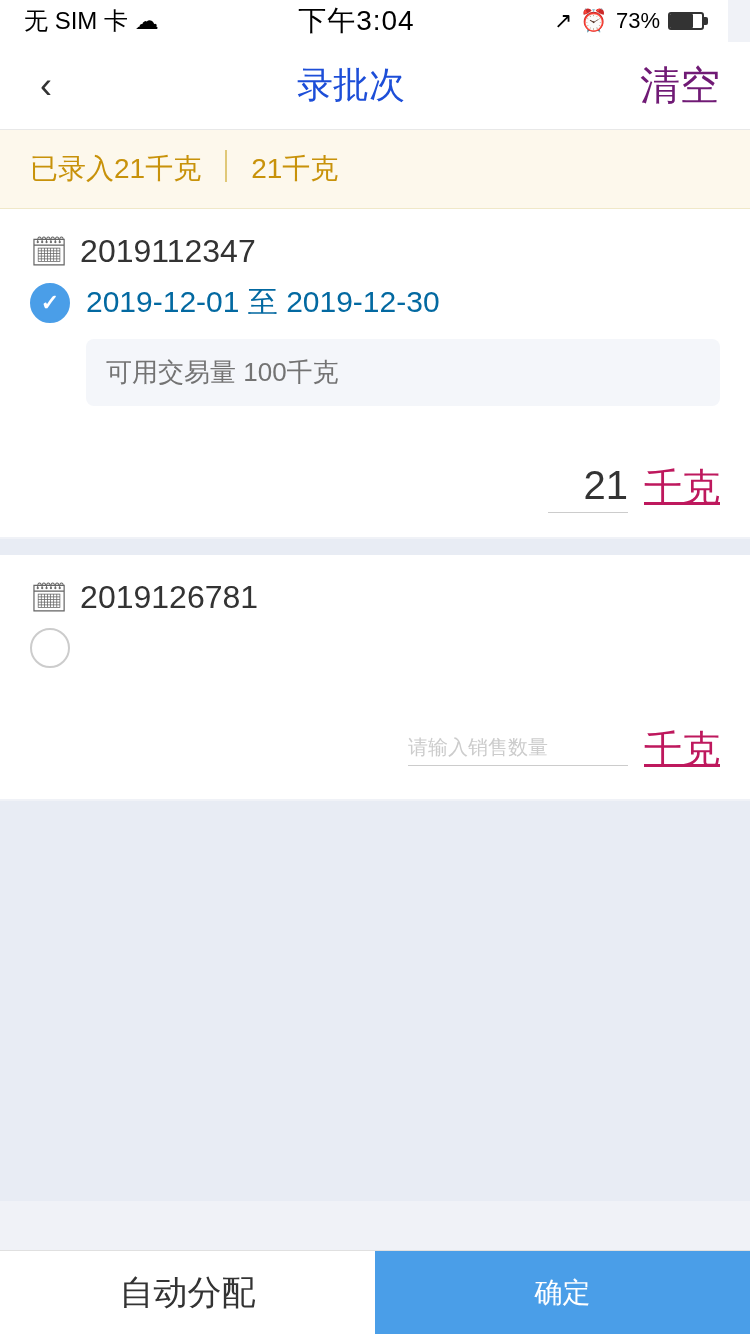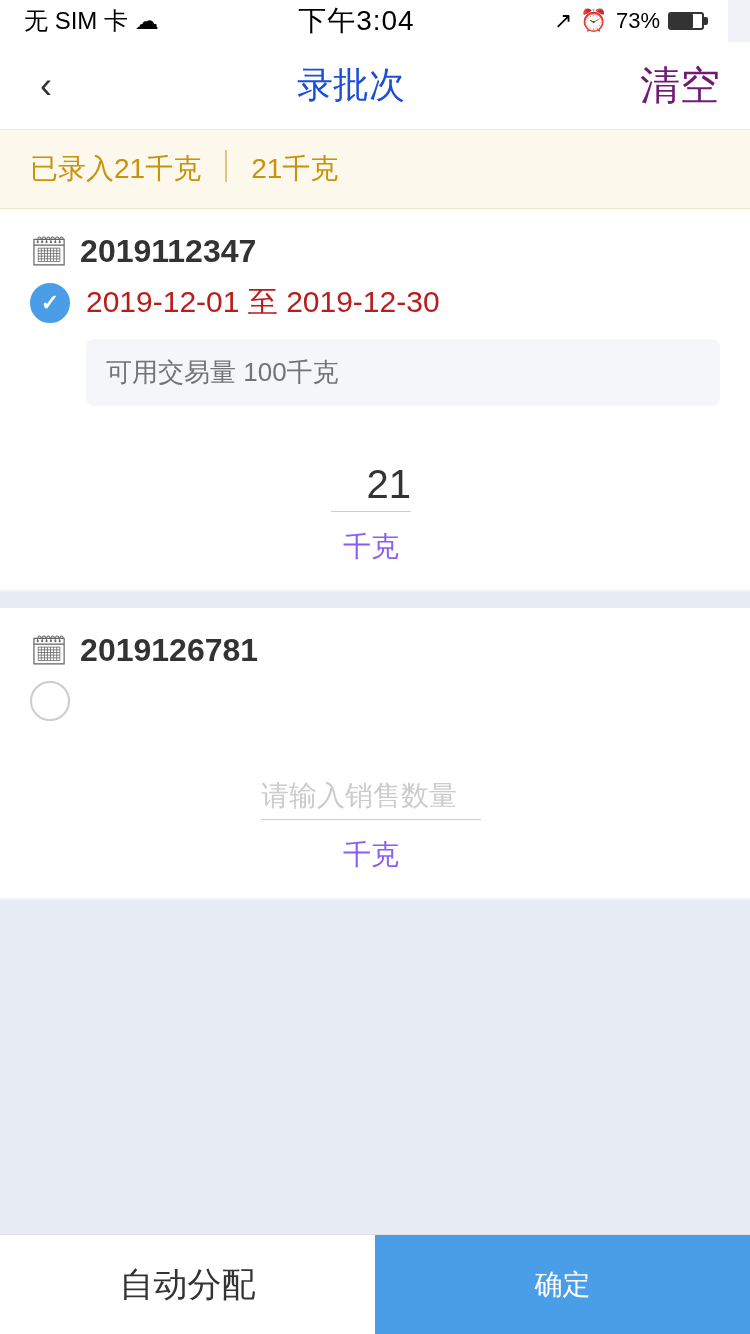--- a/index.html
+++ b/index.html
@@ -136,7 +136,7 @@
     .batch-id {
       font-size: 32px;
       color: #333;
-      font-weight: 700;
+      font-weight: 400;
     }
     .batch-row {
       display: flex;

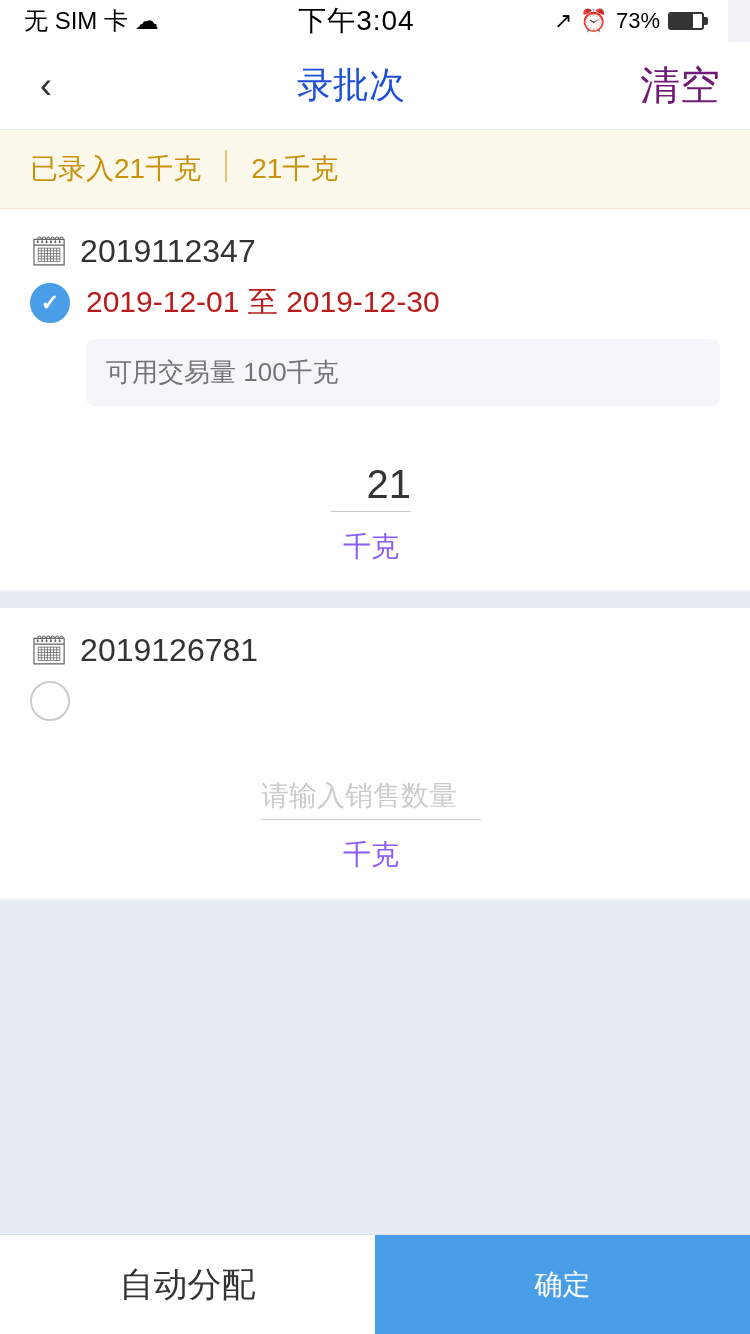--- a/index.html
+++ b/index.html
@@ -167,7 +167,7 @@
     }
     .batch-date {
       font-size: 30px;
-      color: #b91c1c;
+      color: #0369a1;
     }
     .batch-stock-box {
       background: #f4f6fa;

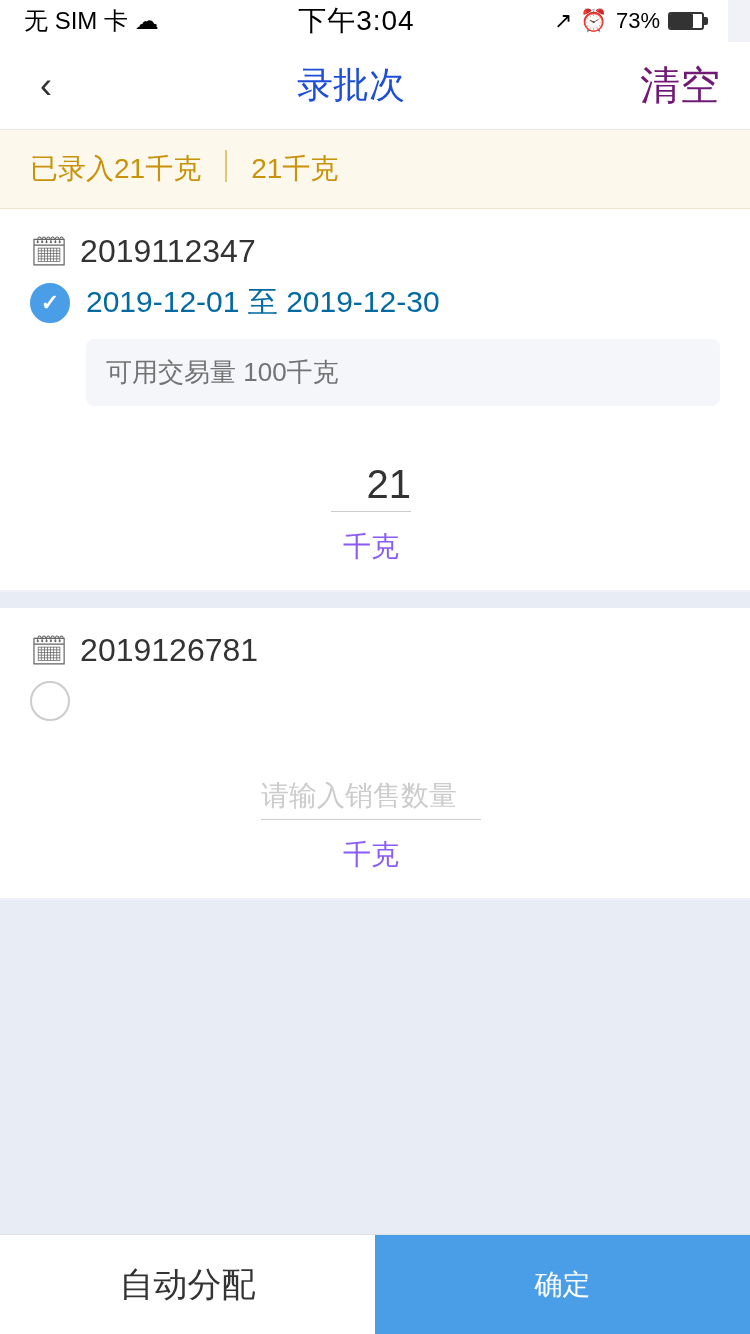--- a/index.html
+++ b/index.html
@@ -186,10 +186,9 @@
       display: flex;
       align-items: center;
       justify-content: flex-end;
-      padding: 16px 38px 24px 30px;
+      padding: 16px 30px 24px 30px;
       gap: 16px;
       background: #fff;
-      flex-direction: column;
     }
     .quantity-value {
       font-size: 40px;

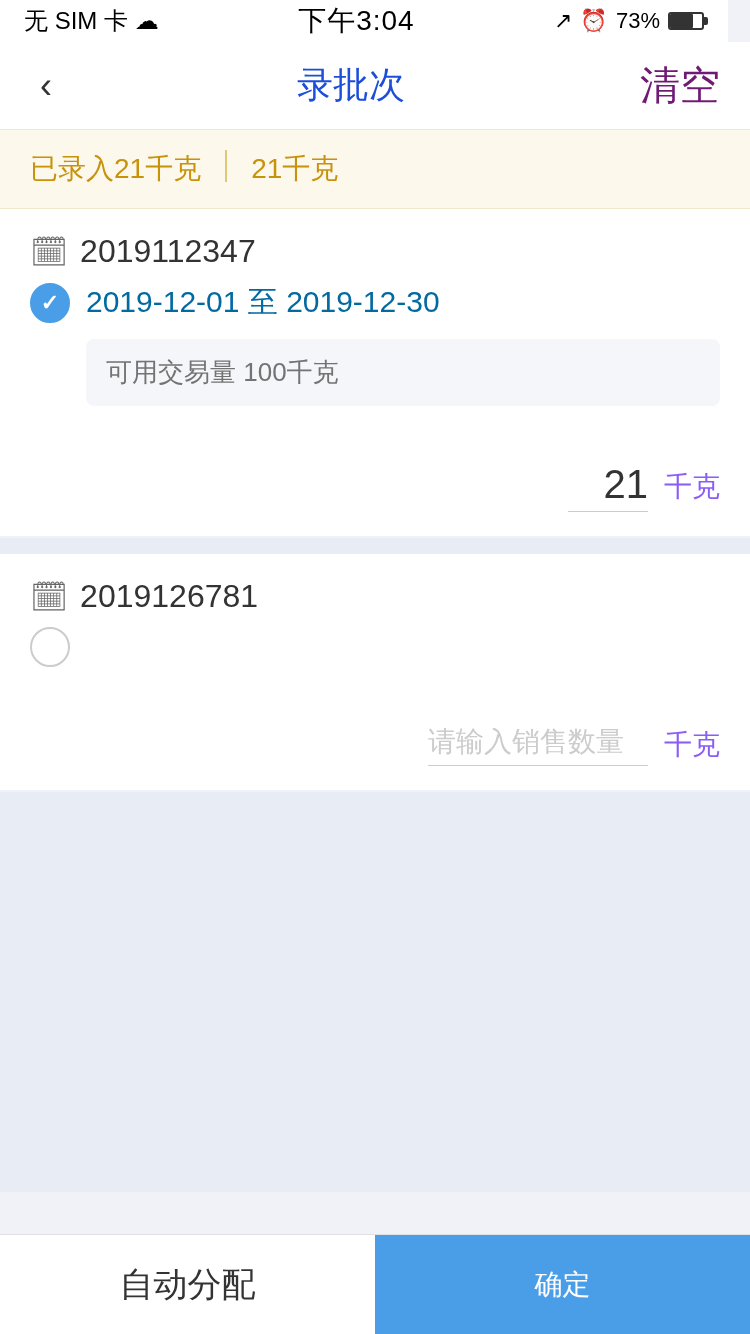--- a/index.html
+++ b/index.html
@@ -202,8 +202,9 @@
       min-width: 80px;
     }
     .quantity-unit {
-      font-size: 28px;
-      color: #8b5cf6;
+      font-size: 38px;
+      color: #be185d;
+      text-decoration: underline;
     }
     .quantity-input-placeholder {
       font-size: 28px;

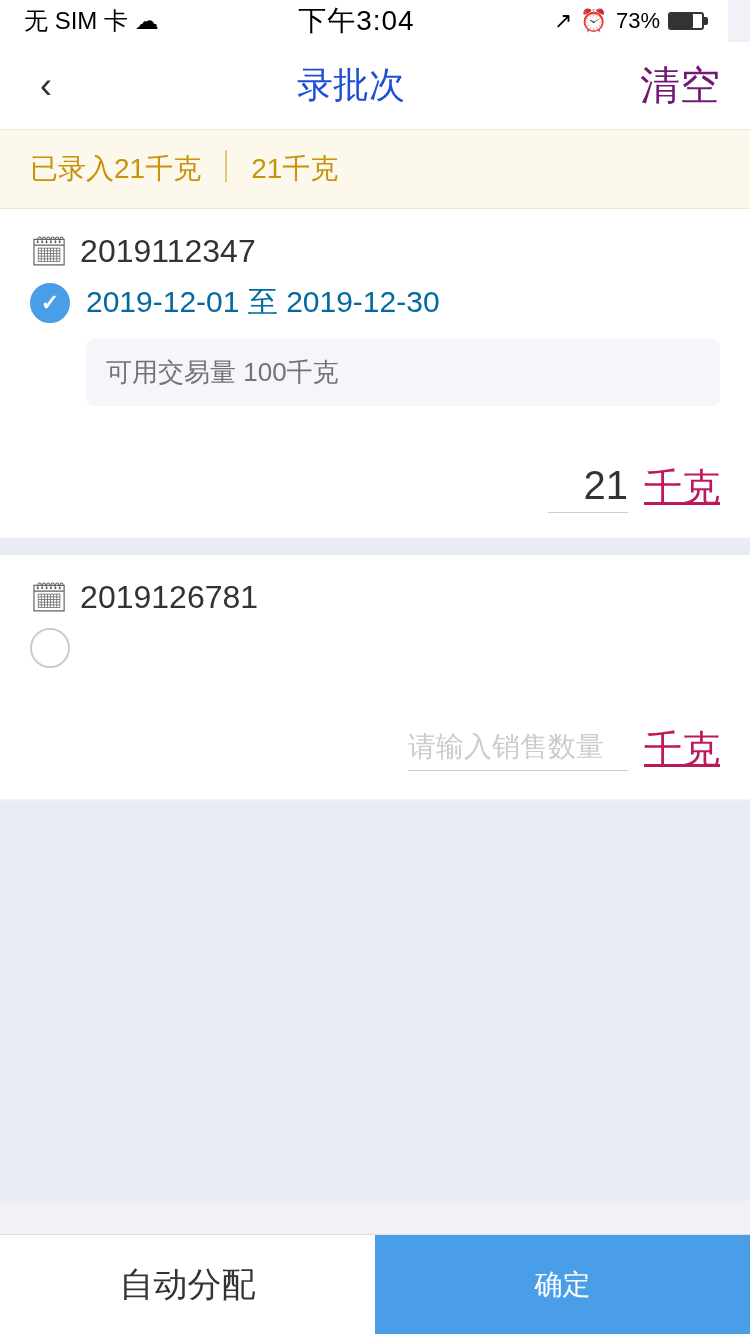--- a/index.html
+++ b/index.html
@@ -207,7 +207,7 @@
       text-decoration: underline;
     }
     .quantity-input-placeholder {
-      font-size: 28px;
+      font-size: 20px;
       color: #ccc;
     }
 

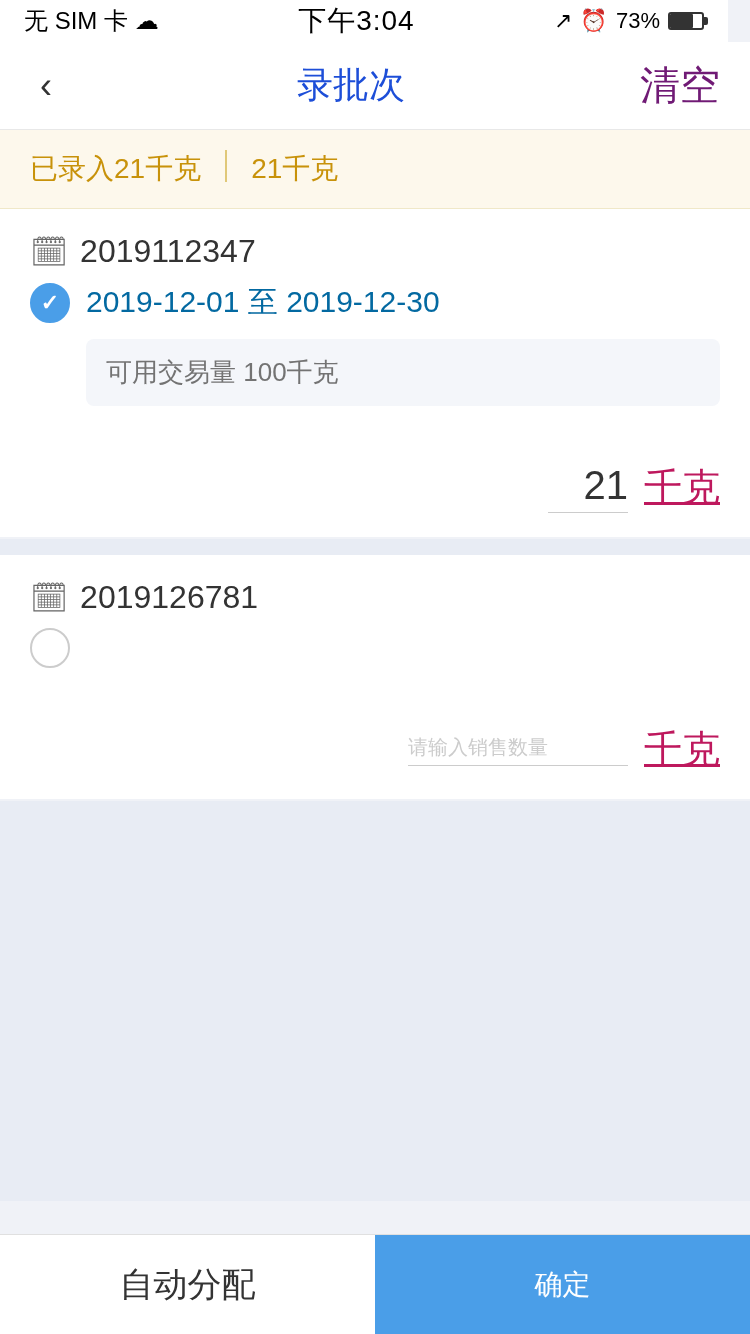--- a/index.html
+++ b/index.html
@@ -224,7 +224,7 @@
       bottom: 0;
       left: 0;
       width: 750px;
-      height: 100px;
+      height: 84px;
       display: flex;
       background: #fff;
       border-top: 1px solid #e0e0e0;

